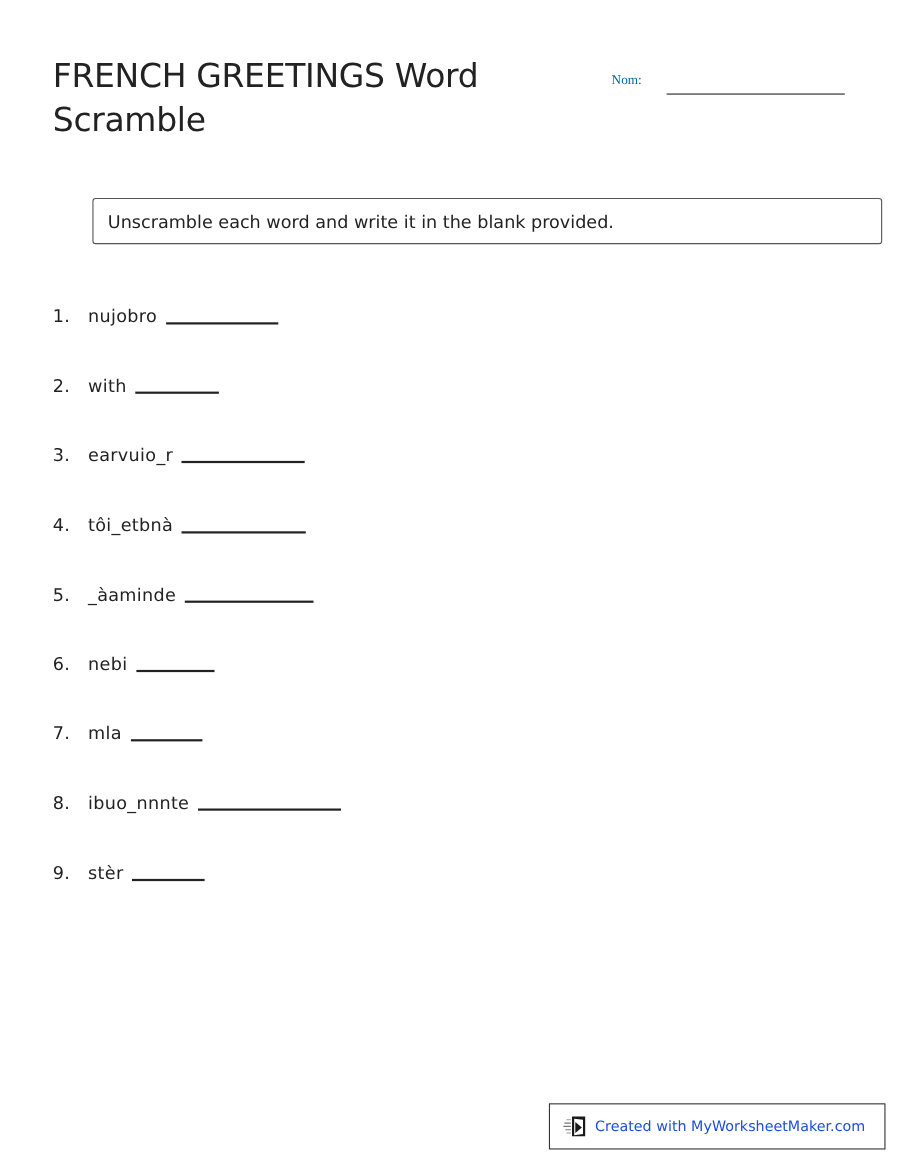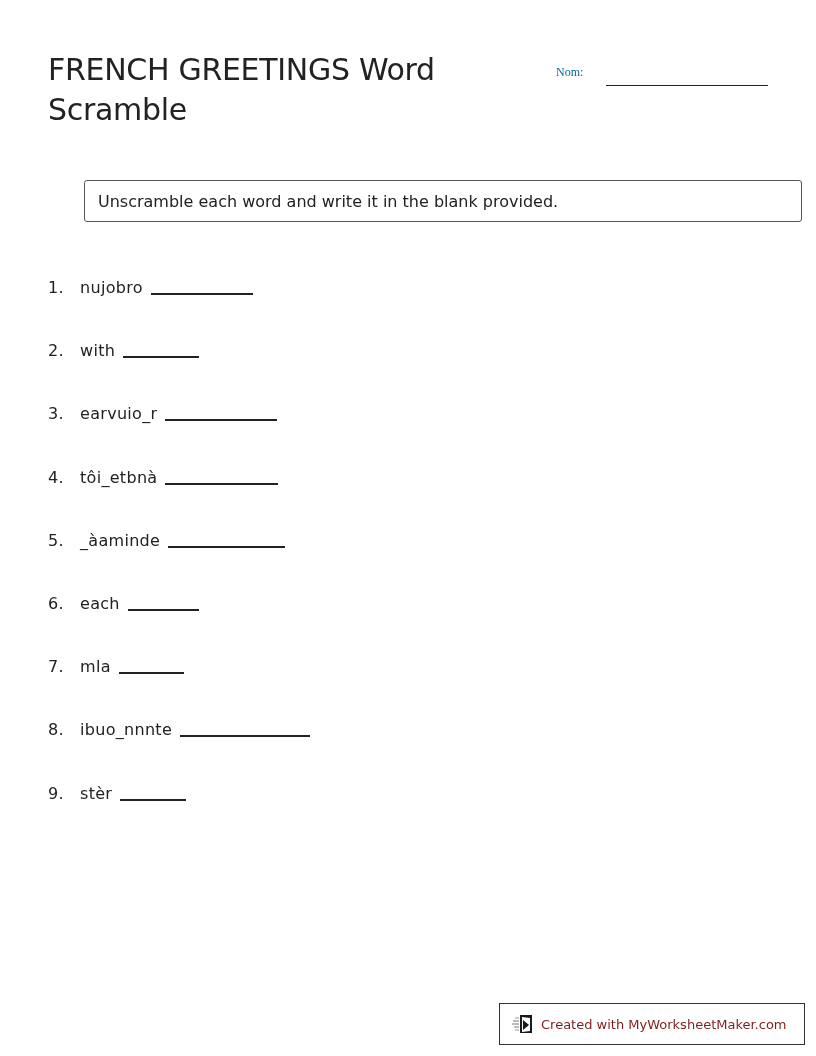--- a/index.html
+++ b/index.html
@@ -168,7 +168,7 @@
   </li>
   <li class="q">
     <span class="q-num">6.</span>
-    <span class="q-word">each</span>
+    <span class="q-word">nebi</span>
     <span class="q-blank" style="width: 71px;"></span>
   </li>
   <li class="q">

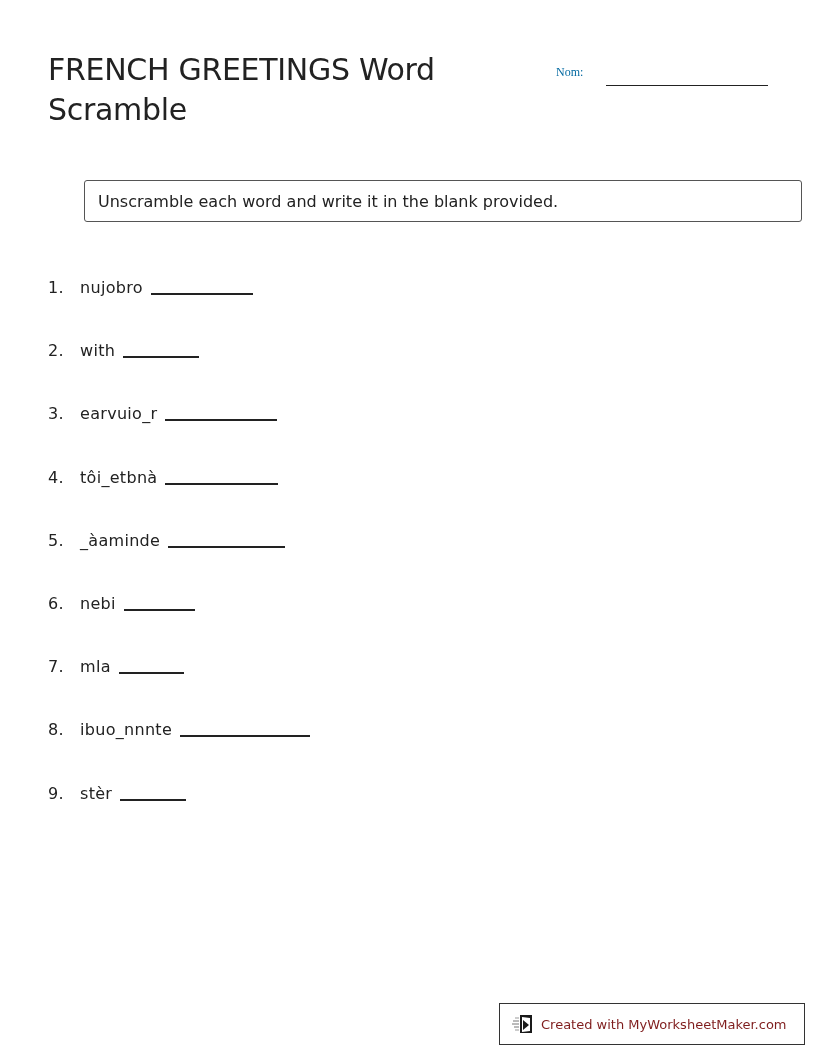--- a/index.html
+++ b/index.html
@@ -116,7 +116,7 @@
       align-items: center;
       padding-left: 12px;
       font-size: 13px;
-      color: #7f1d1d;
+      color: #1d4ed8;
     }
     .logo {
       width: 24px;

